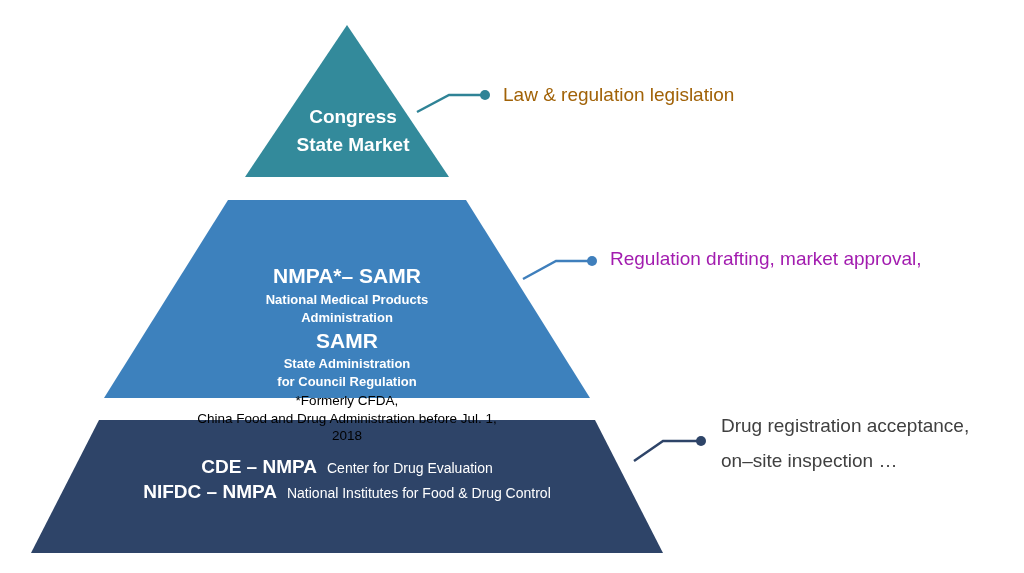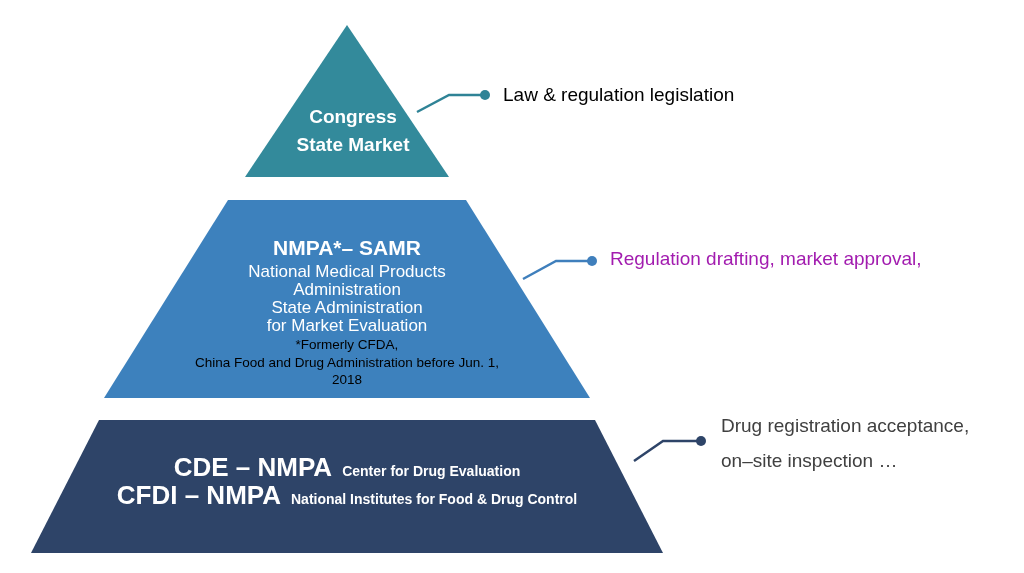--- a/index.html
+++ b/index.html
@@ -29,7 +29,7 @@
   .t3-desc{font-size:14px;font-weight:700;margin-left:10px;}
 
   
-  .callout1{left:503px;top:84px;color:#000000;font-size:19px;line-height:22px;}
+  .callout1{left:503px;top:84px;color:#a16207;font-size:19px;line-height:22px;}
   .callout2{left:610px;top:241px;color:#a21caf;font-size:19px;line-height:35px;}
   .callout3{left:721px;top:408px;color:#404040;font-size:19px;line-height:35px;}
 </style>

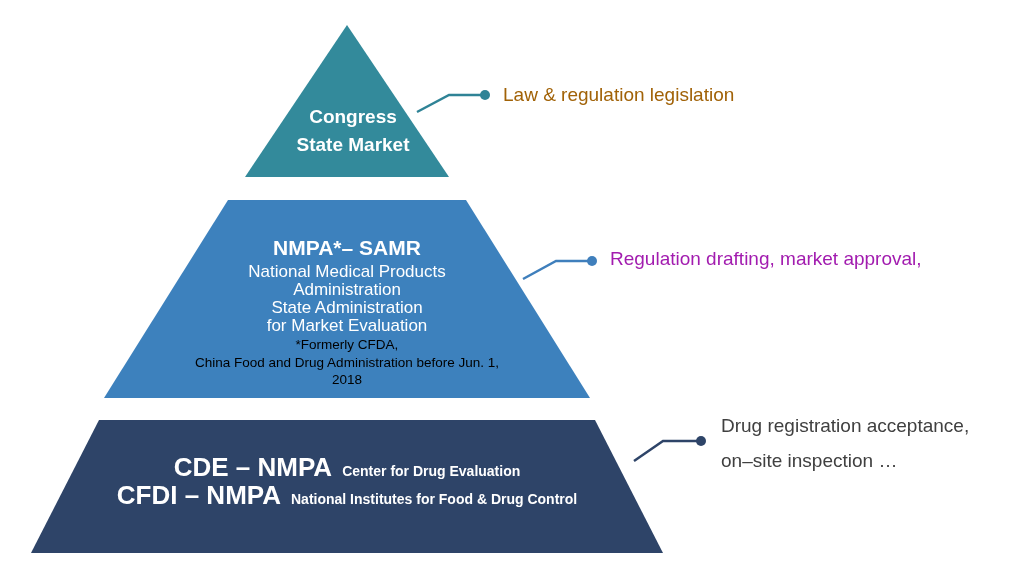--- a/index.html
+++ b/index.html
@@ -16,7 +16,7 @@
 
   
   .t2-block{left:347px;top:233px;color:#ffffff;}
-  .t2-title{font-size:21px;font-weight:bold;line-height:30px;}
+  .t2-title{font-size:21px;font-weight:bold;line-height:30px;margin-top:28px;}
   .t2-title2{font-size:21px;font-weight:bold;line-height:28px;}
   .t2-sub{font-size:17px;font-weight:400;line-height:18px;}
   .t2-note{font-size:13.5px;color:#000000;line-height:17px;}

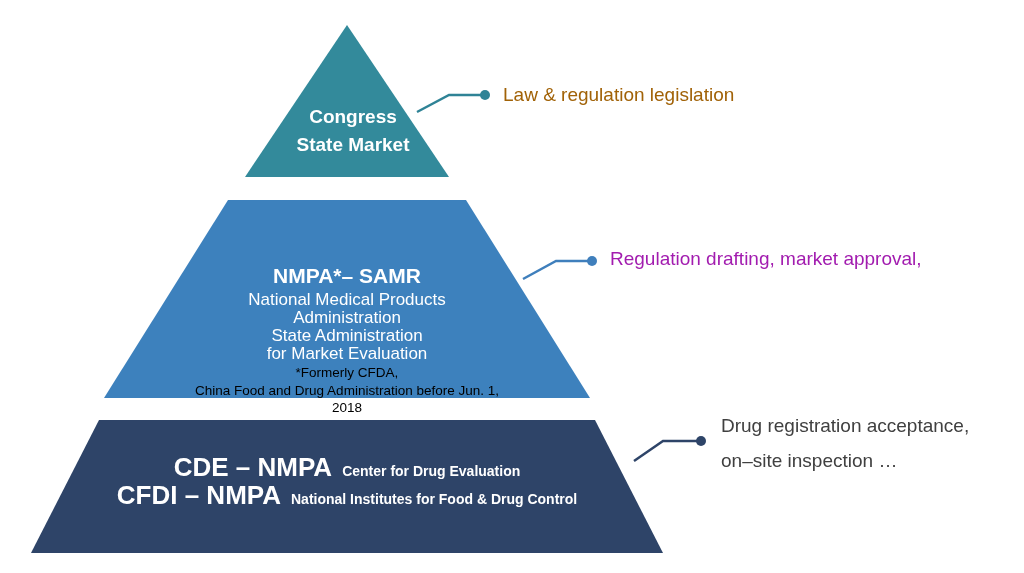--- a/index.html
+++ b/index.html
@@ -18,7 +18,7 @@
   .t2-block{left:347px;top:233px;color:#ffffff;}
   .t2-title{font-size:21px;font-weight:bold;line-height:30px;margin-top:28px;}
   .t2-title2{font-size:21px;font-weight:bold;line-height:28px;}
-  .t2-sub{font-size:17px;font-weight:400;line-height:18px;}
+  .t2-sub{font-size:13px;font-weight:700;line-height:18px;}
   .t2-note{font-size:13.5px;color:#000000;line-height:17px;}
   .t2-note-first{line-height:19px;}
 

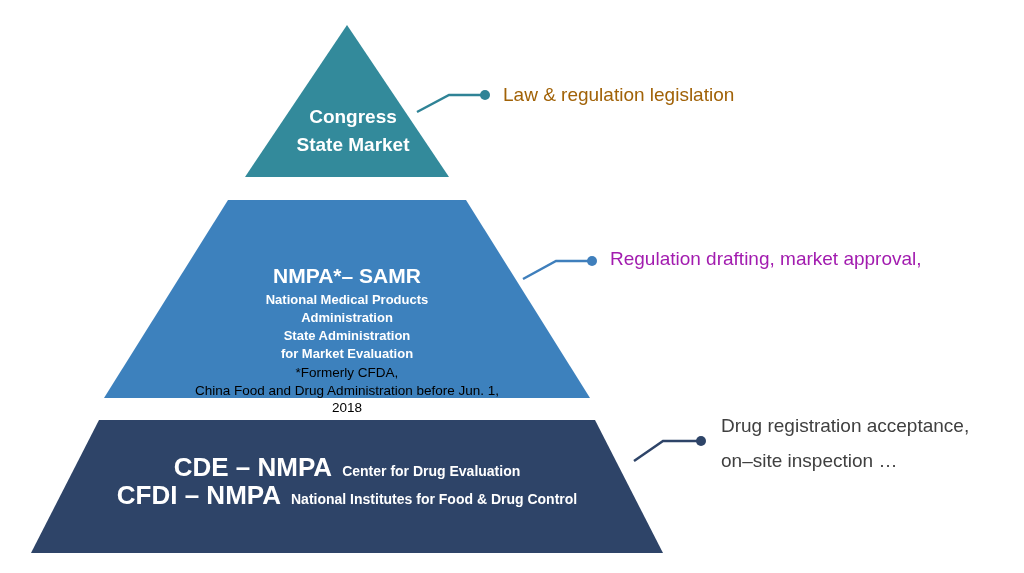--- a/index.html
+++ b/index.html
@@ -63,6 +63,7 @@
     <div class="t2-title">NMPA*– SAMR</div>
     <div class="t2-sub">National Medical Products</div>
     <div class="t2-sub">Administration</div>
+    <div class="t2-title2">SAMR</div>
     <div class="t2-sub">State Administration</div>
     <div class="t2-sub">for Market Evaluation</div>
     <div class="t2-note t2-note-first">*Formerly CFDA,</div>

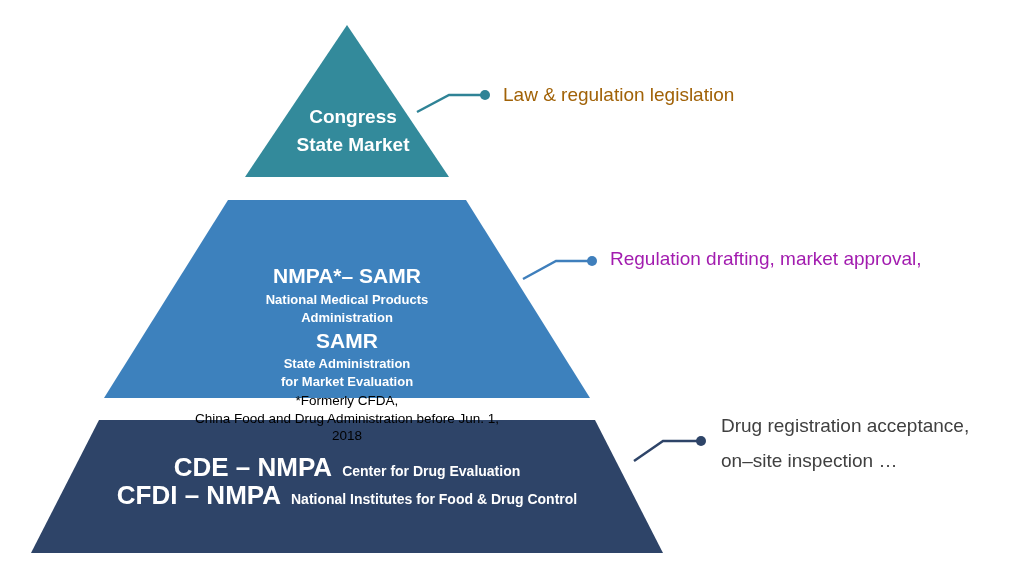--- a/index.html
+++ b/index.html
@@ -65,7 +65,7 @@
     <div class="t2-sub">Administration</div>
     <div class="t2-title2">SAMR</div>
     <div class="t2-sub">State Administration</div>
-    <div class="t2-sub">for Market Evaluation</div>
+    <div class="t2-sub">for Council Regulation</div>
     <div class="t2-note t2-note-first">*Formerly CFDA,</div>
     <div class="t2-note">China Food and Drug Administration before Jun. 1,</div>
     <div class="t2-note">2018</div>

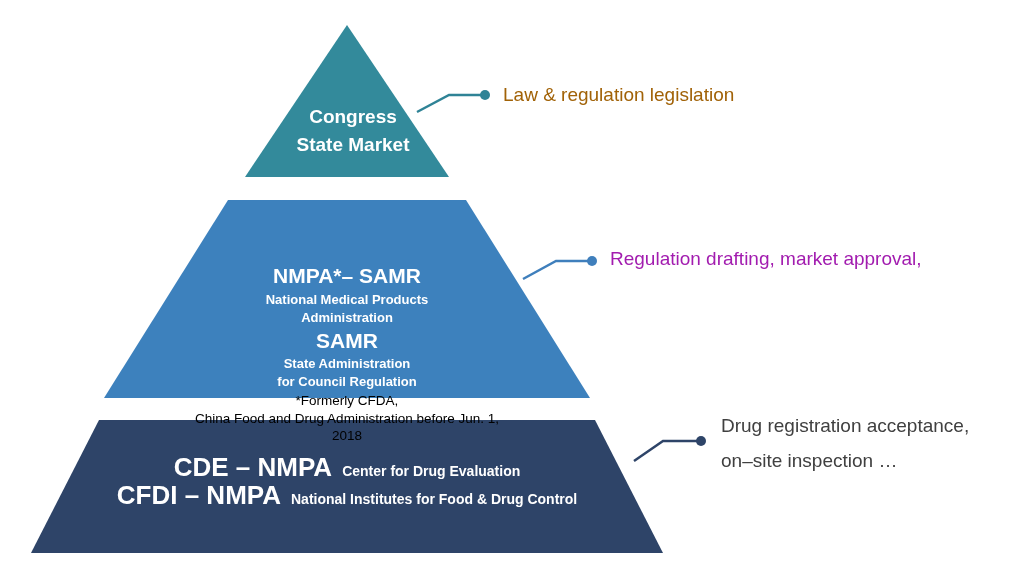--- a/index.html
+++ b/index.html
@@ -67,7 +67,7 @@
     <div class="t2-sub">State Administration</div>
     <div class="t2-sub">for Council Regulation</div>
     <div class="t2-note t2-note-first">*Formerly CFDA,</div>
-    <div class="t2-note">China Food and Drug Administration before Jun. 1,</div>
+    <div class="t2-note">China Food and Drug Administration before Jul. 1,</div>
     <div class="t2-note">2018</div>
   </div>
 

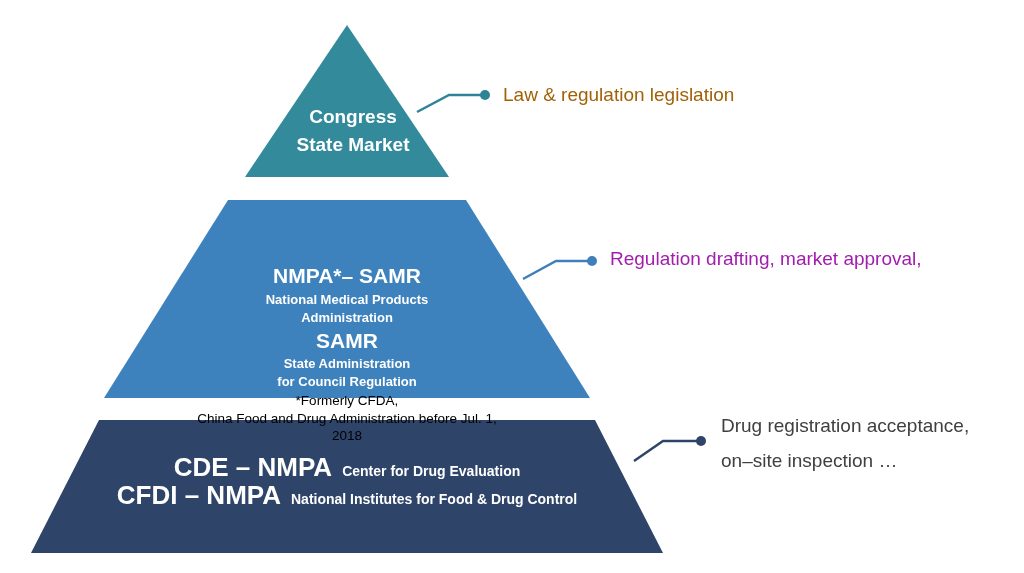--- a/index.html
+++ b/index.html
@@ -25,7 +25,7 @@
   
   .t3-block{left:347px;top:455px;color:#ffffff;}
   .t3-row{line-height:24px;}
-  .t3-acr{font-size:26px;font-weight:bold;}
+  .t3-acr{font-size:19px;font-weight:bold;}
   .t3-desc{font-size:14px;font-weight:700;margin-left:10px;}
 
   

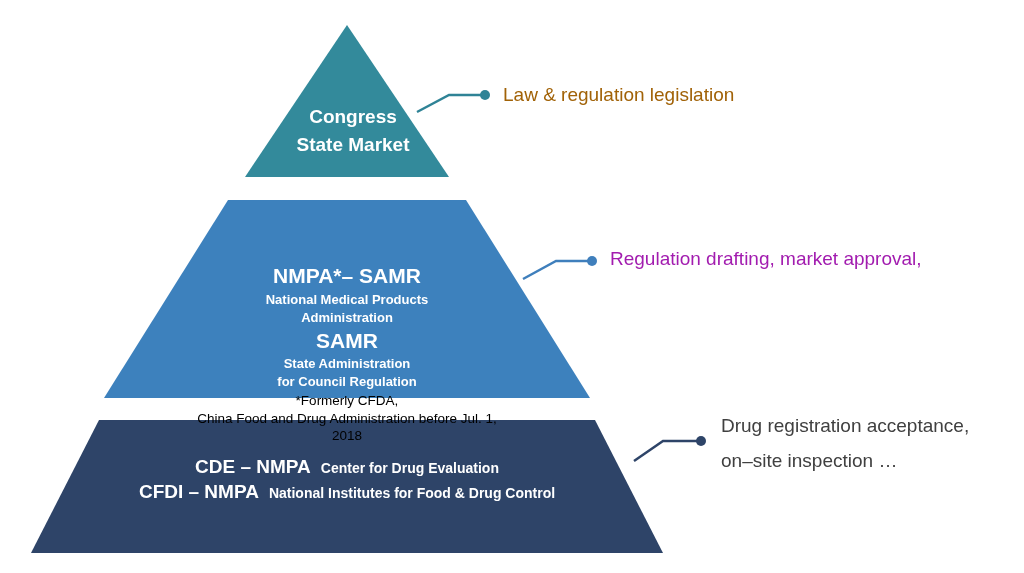--- a/index.html
+++ b/index.html
@@ -26,7 +26,7 @@
   .t3-block{left:347px;top:455px;color:#ffffff;}
   .t3-row{line-height:24px;}
   .t3-acr{font-size:19px;font-weight:bold;}
-  .t3-desc{font-size:14px;font-weight:700;margin-left:10px;}
+  .t3-desc{font-size:14px;font-weight:400;margin-left:10px;}
 
   
   .callout1{left:503px;top:84px;color:#a16207;font-size:19px;line-height:22px;}

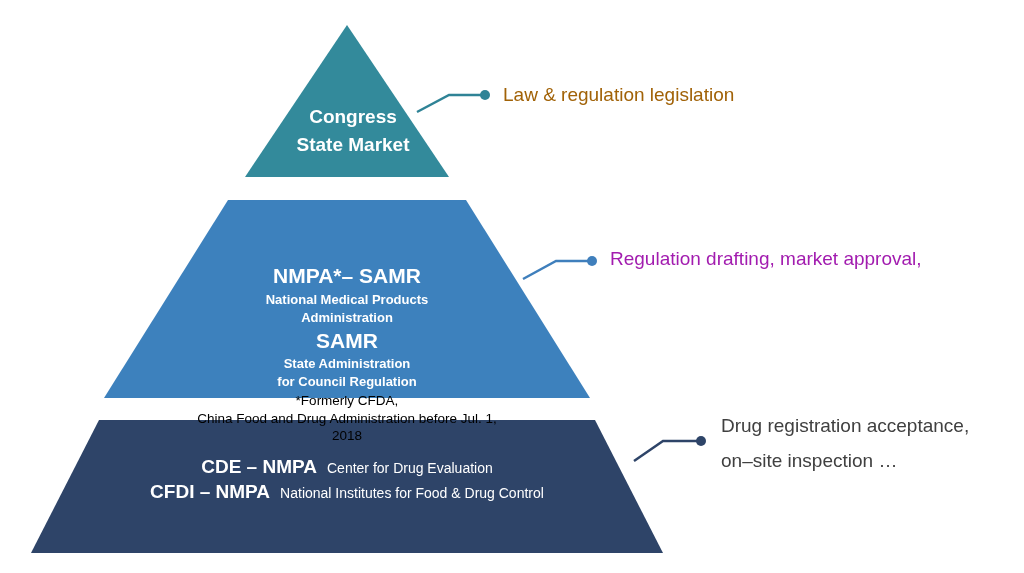--- a/index.html
+++ b/index.html
@@ -76,7 +76,7 @@
       <span class="t3-acr">CDE – NMPA</span><span class="t3-desc">Center for Drug Evaluation</span>
     </div>
     <div class="t3-row">
-      <span class="t3-acr">CFDI – NMPA</span><span class="t3-desc">National Institutes for Food &amp; Drug Control</span>
+      <span class="t3-acr">NIFDC – NMPA</span><span class="t3-desc">National Institutes for Food &amp; Drug Control</span>
     </div>
   </div>
 

